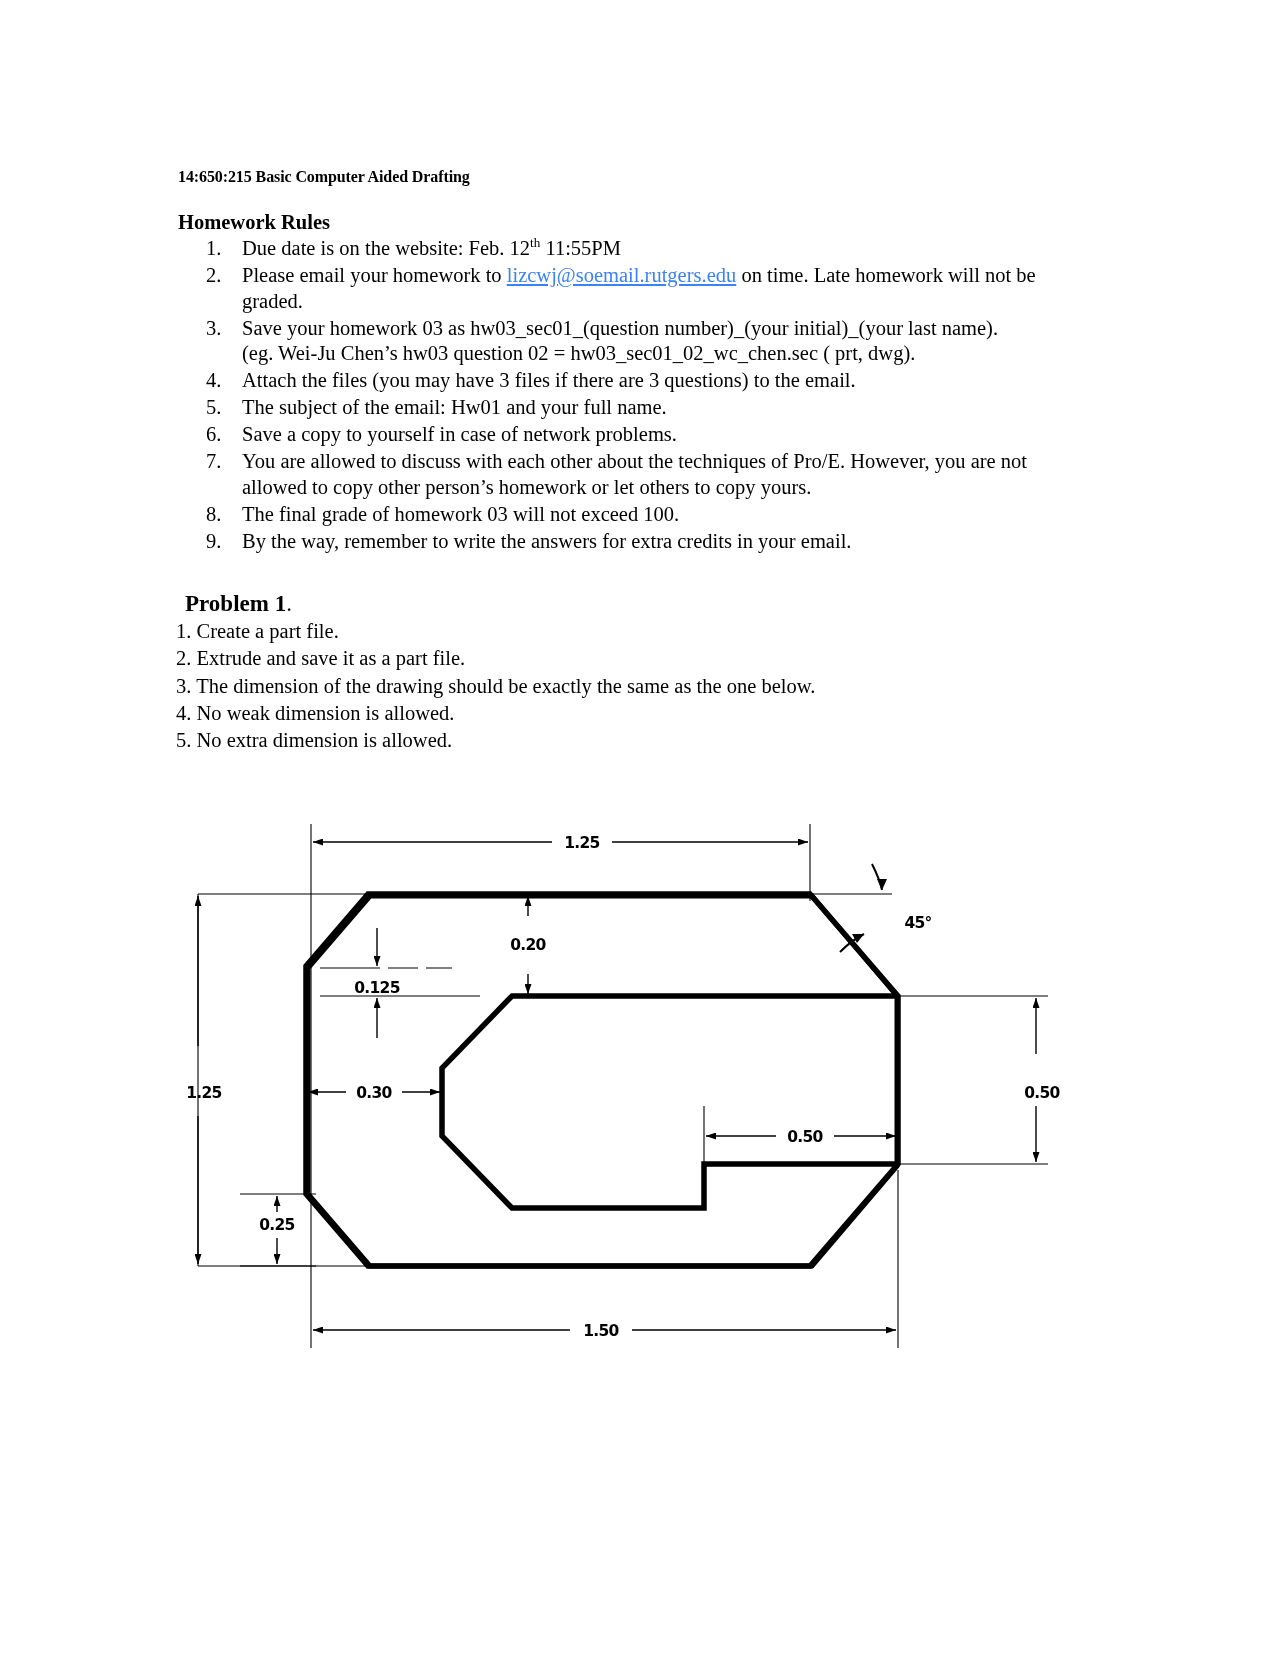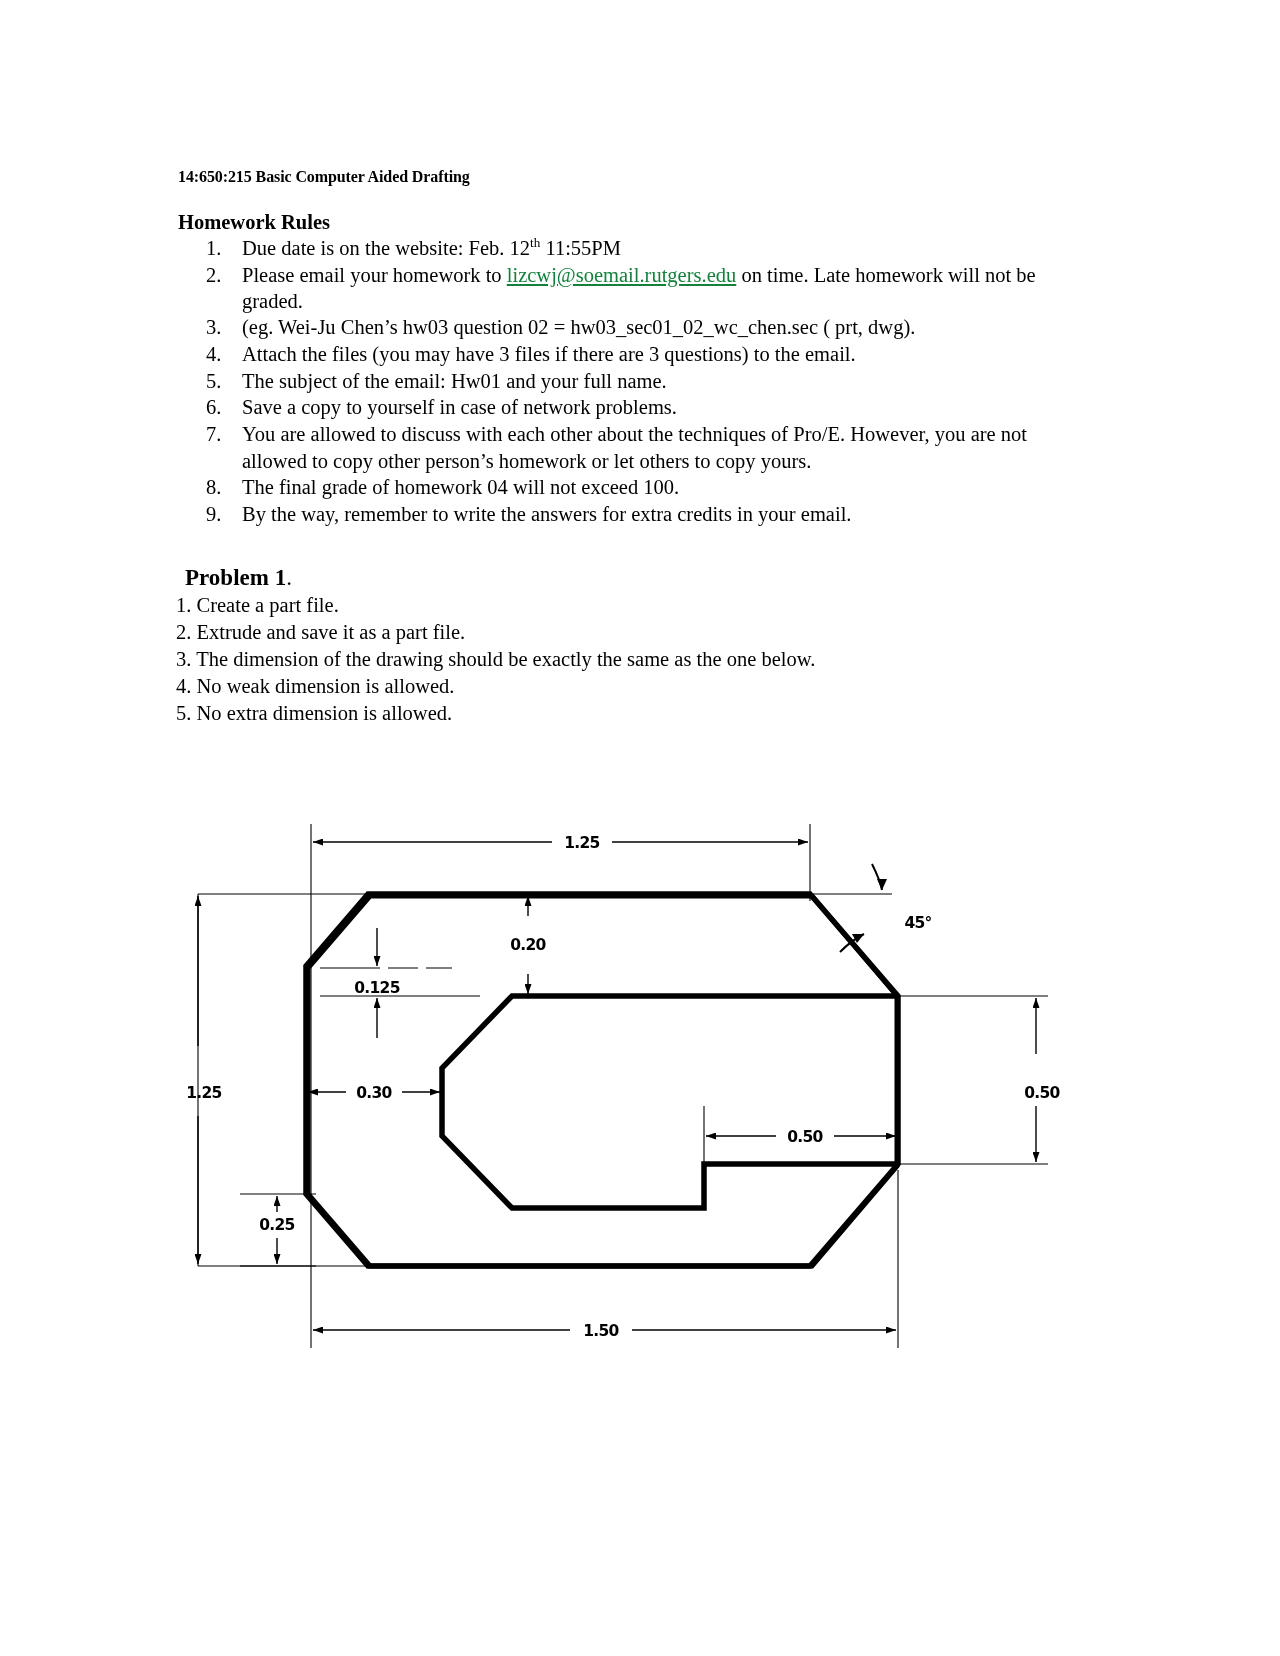--- a/index.html
+++ b/index.html
@@ -65,7 +65,7 @@
     margin-top: -1px;
   }
   .email-link {
-    color: #15803d;
+    color: #3b82f6;
     text-decoration: underline;
     margin-top: 11px;
   }

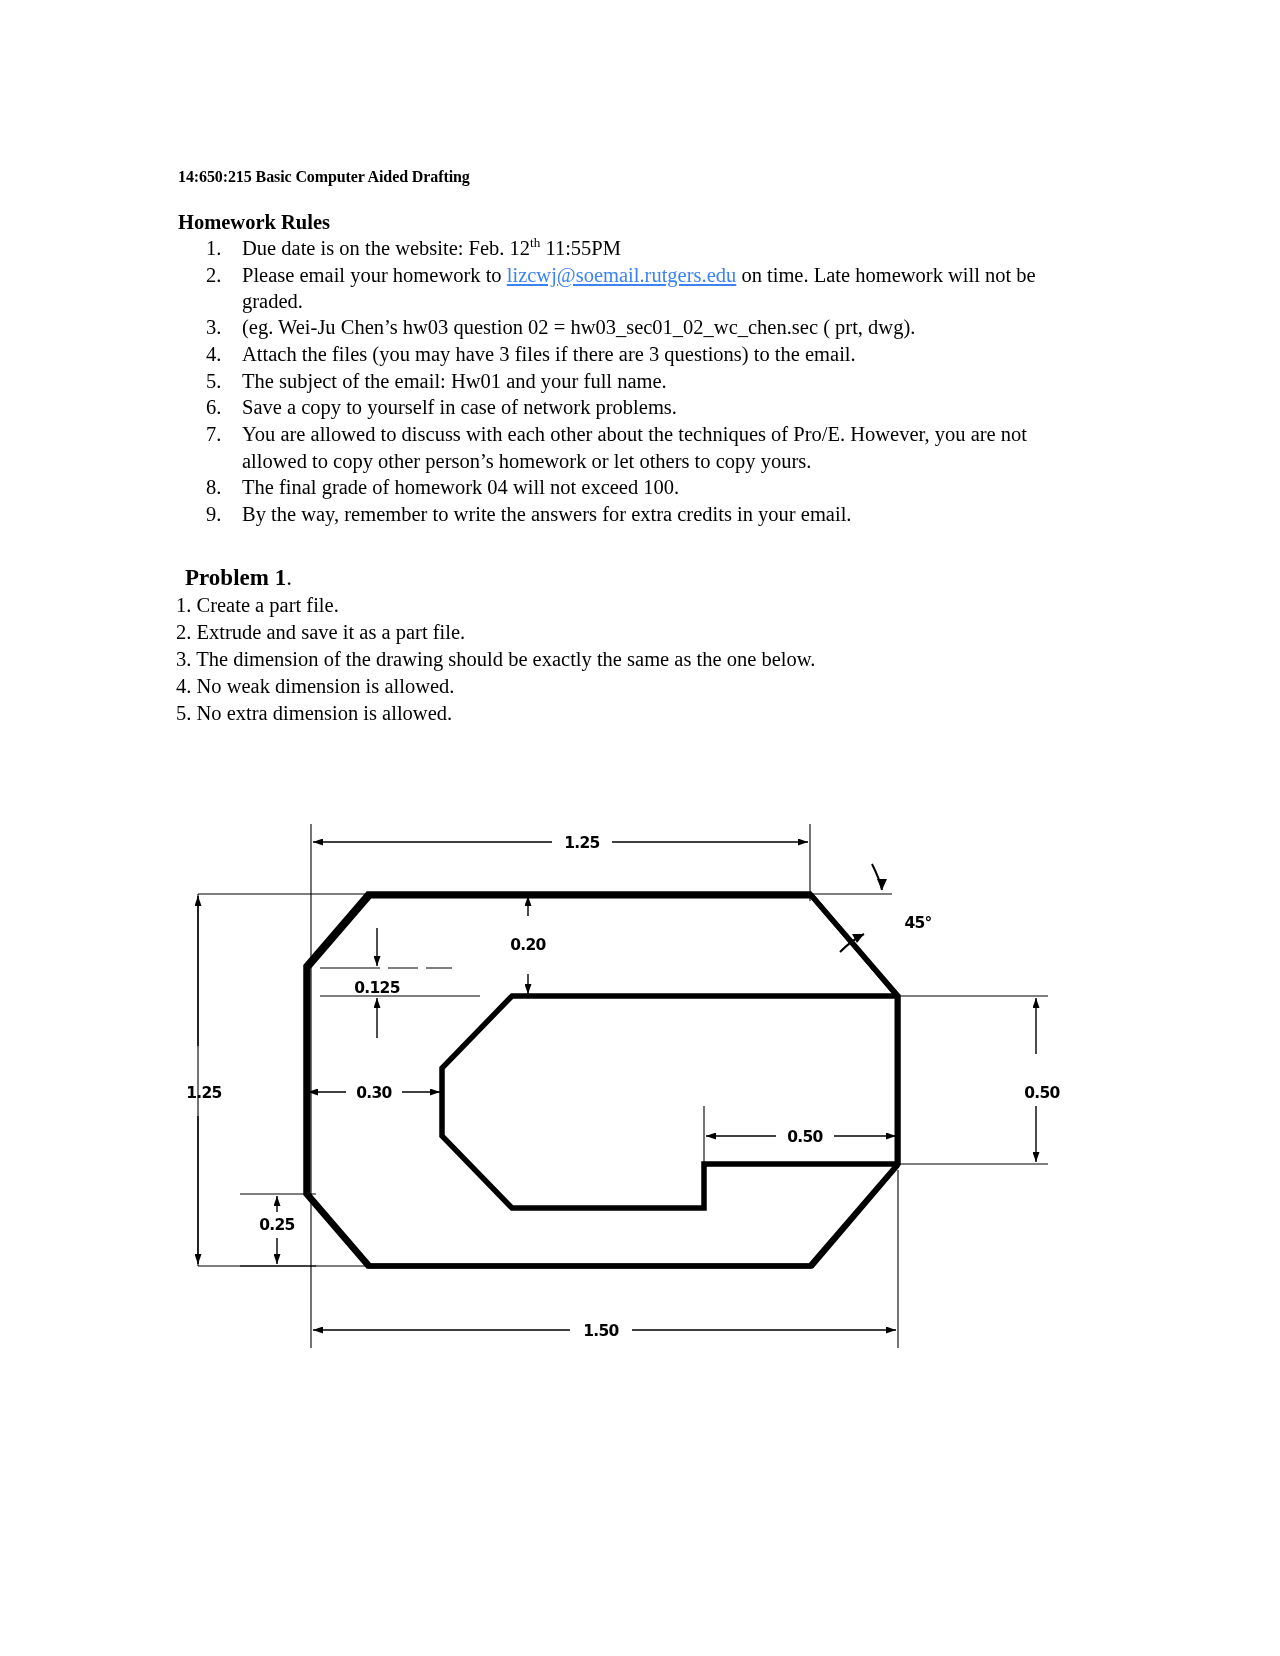--- a/index.html
+++ b/index.html
@@ -123,6 +123,7 @@
         <span>Please email your homework to </span><a class="email-link" href="#">lizcwj@soemail.rutgers.edu</a><span> on time. Late homework will not be graded.</span>
       </li>
       <li>
+        <span>Save your homework 03 as hw03_sec01_(question number)_(your initial)_(your last name).</span>
         <span class="sub-note">(eg. Wei-Ju Chen’s hw03 question 02 = hw03_sec01_02_wc_chen.sec ( prt, dwg).</span>
       </li>
       <li><span>Attach the files (you may have 3 files if there are 3 questions) to the email.</span></li>

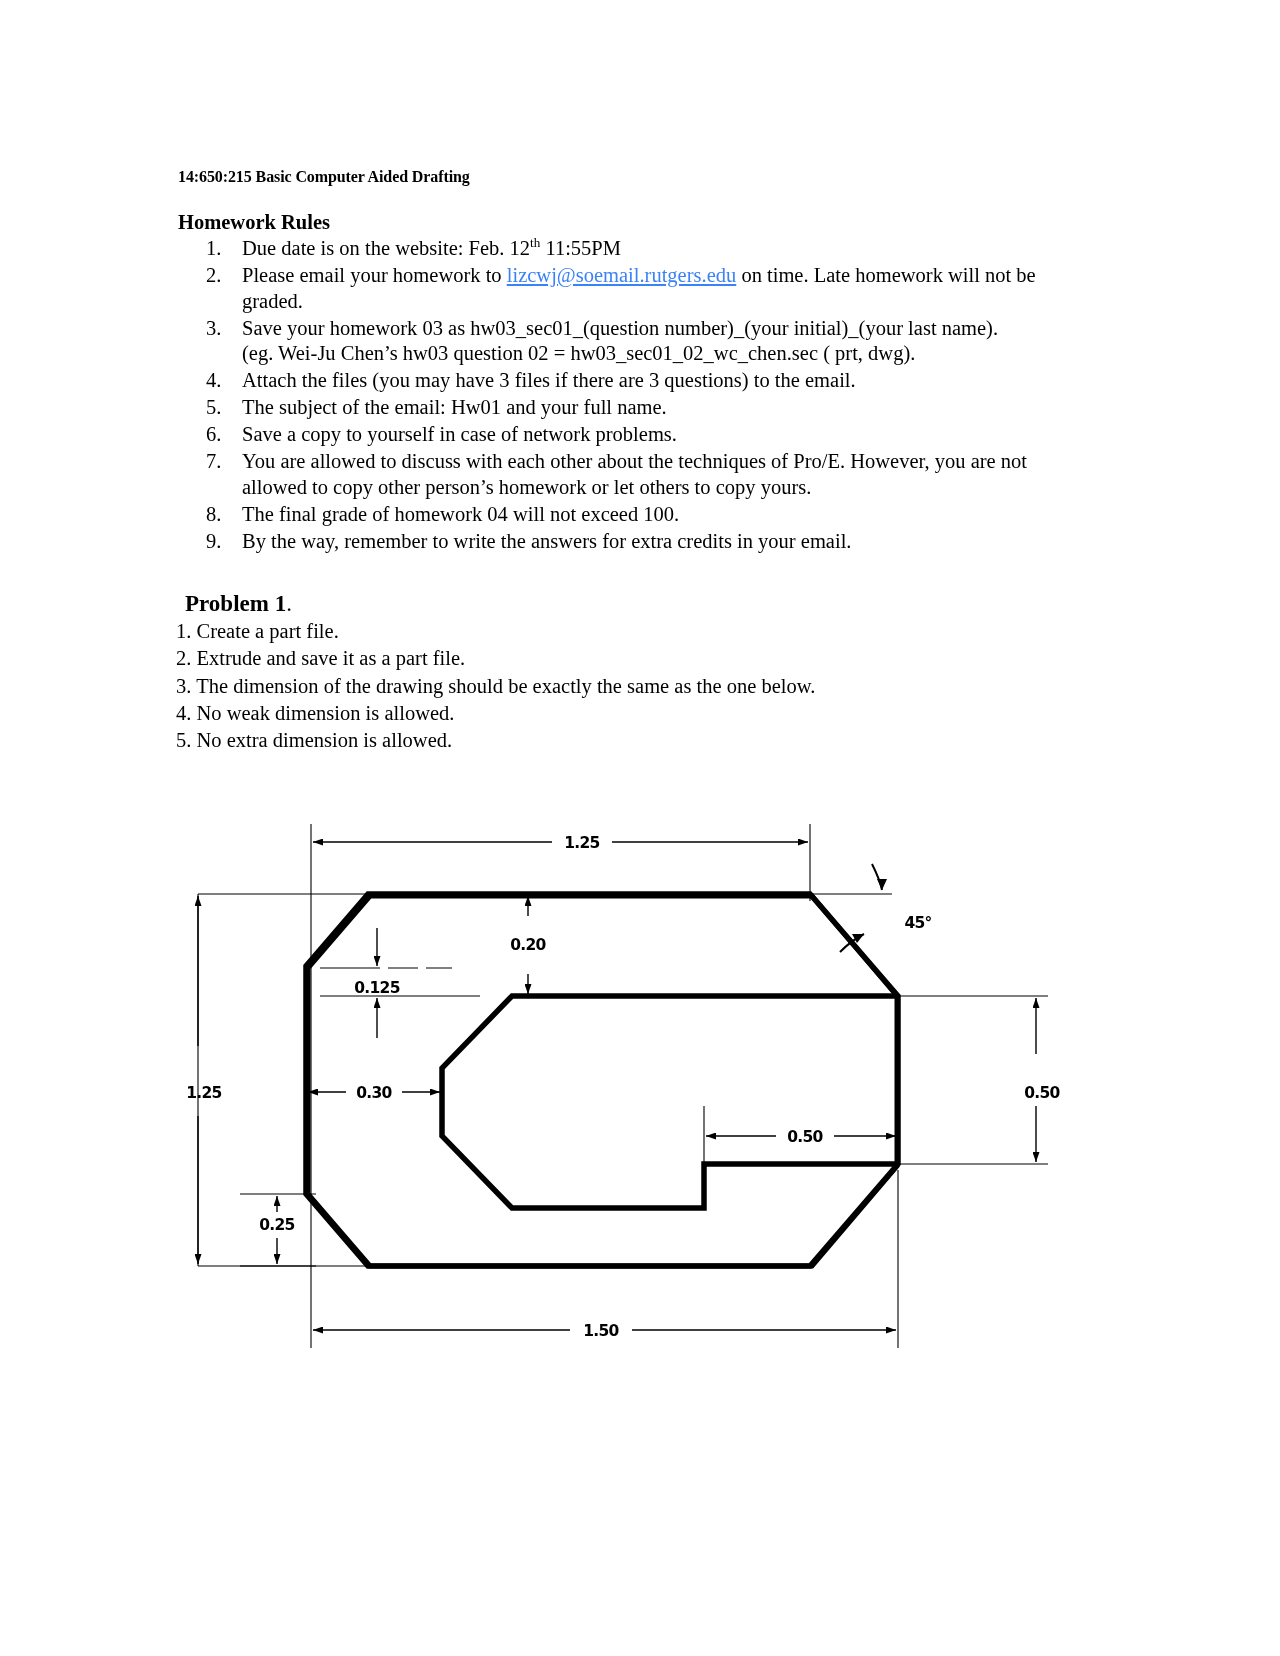--- a/index.html
+++ b/index.html
@@ -130,7 +130,7 @@
       <li><span>The subject of the email: Hw01 and your full name.</span></li>
       <li><span>Save a copy to yourself in case of network problems.</span></li>
       <li><span>You are allowed to discuss with each other about the techniques of Pro/E. However, you are not allowed to copy other person’s homework or let others to copy yours.</span></li>
-      <li><span>The final grade of homework 04 will not exceed 100.</span></li>
+      <li><span>The final grade of homework 03 will not exceed 100.</span></li>
       <li><span>By the way, remember to write the answers for extra credits in your email.</span></li>
     </ol>
 

